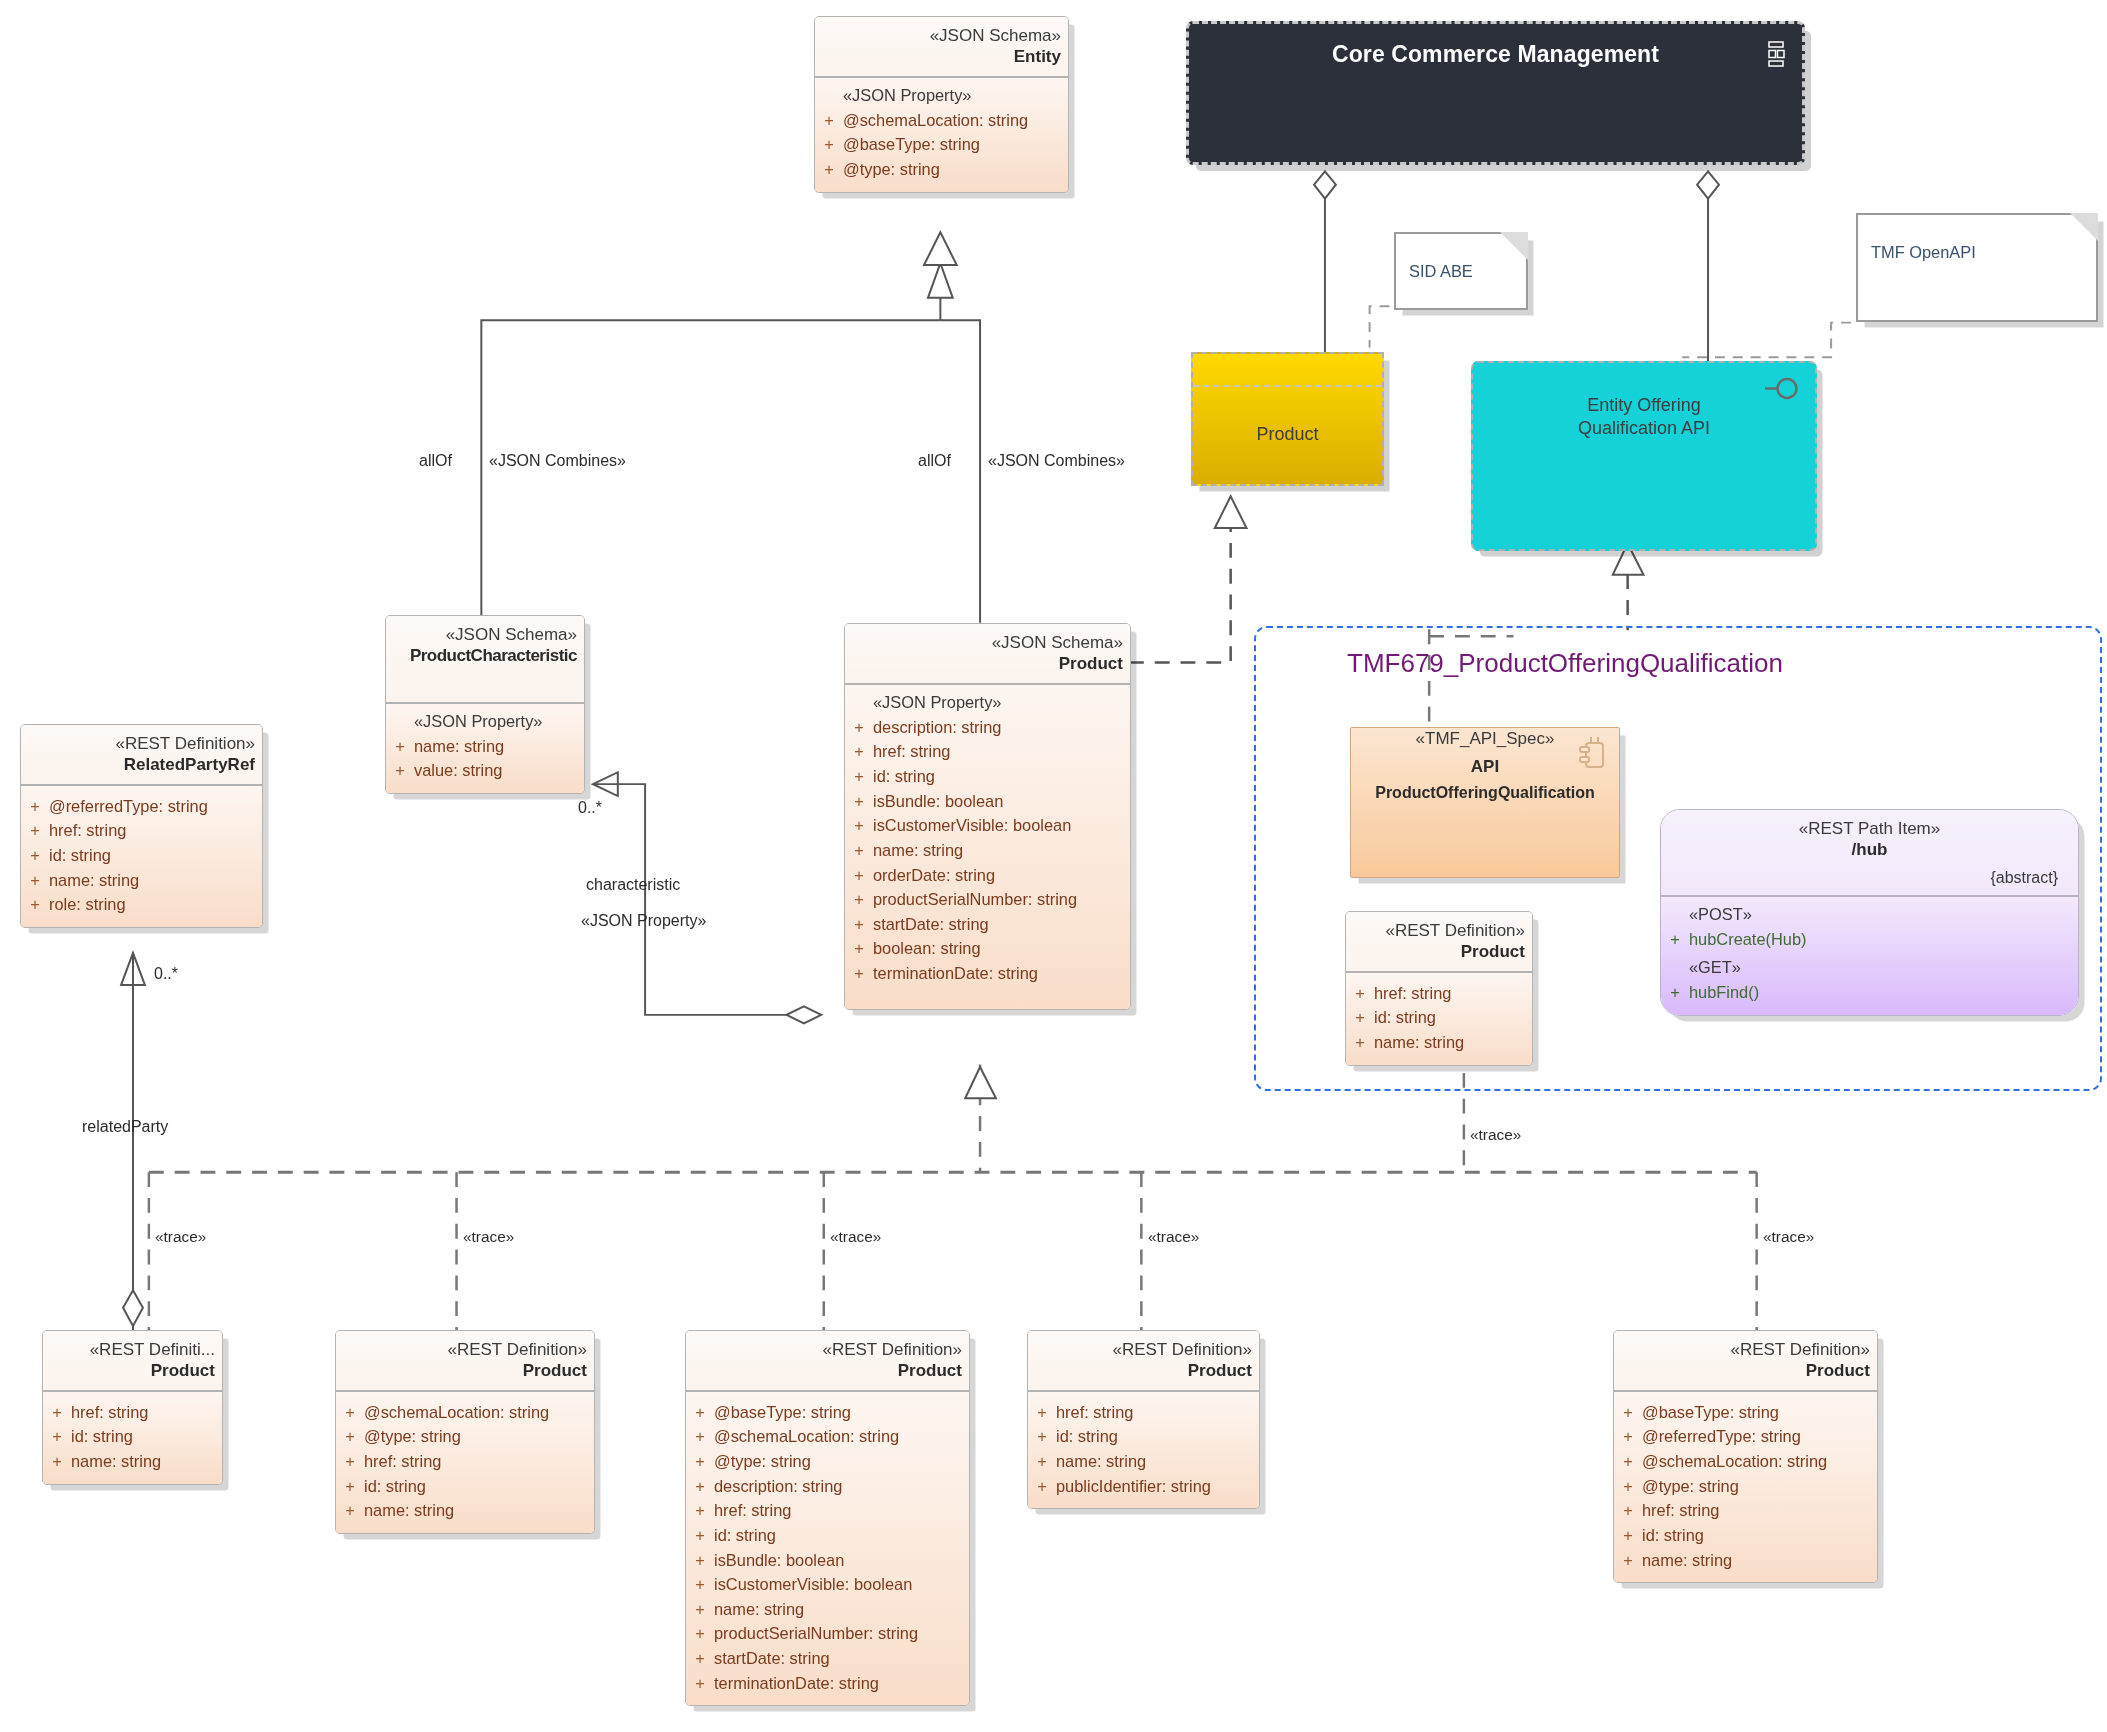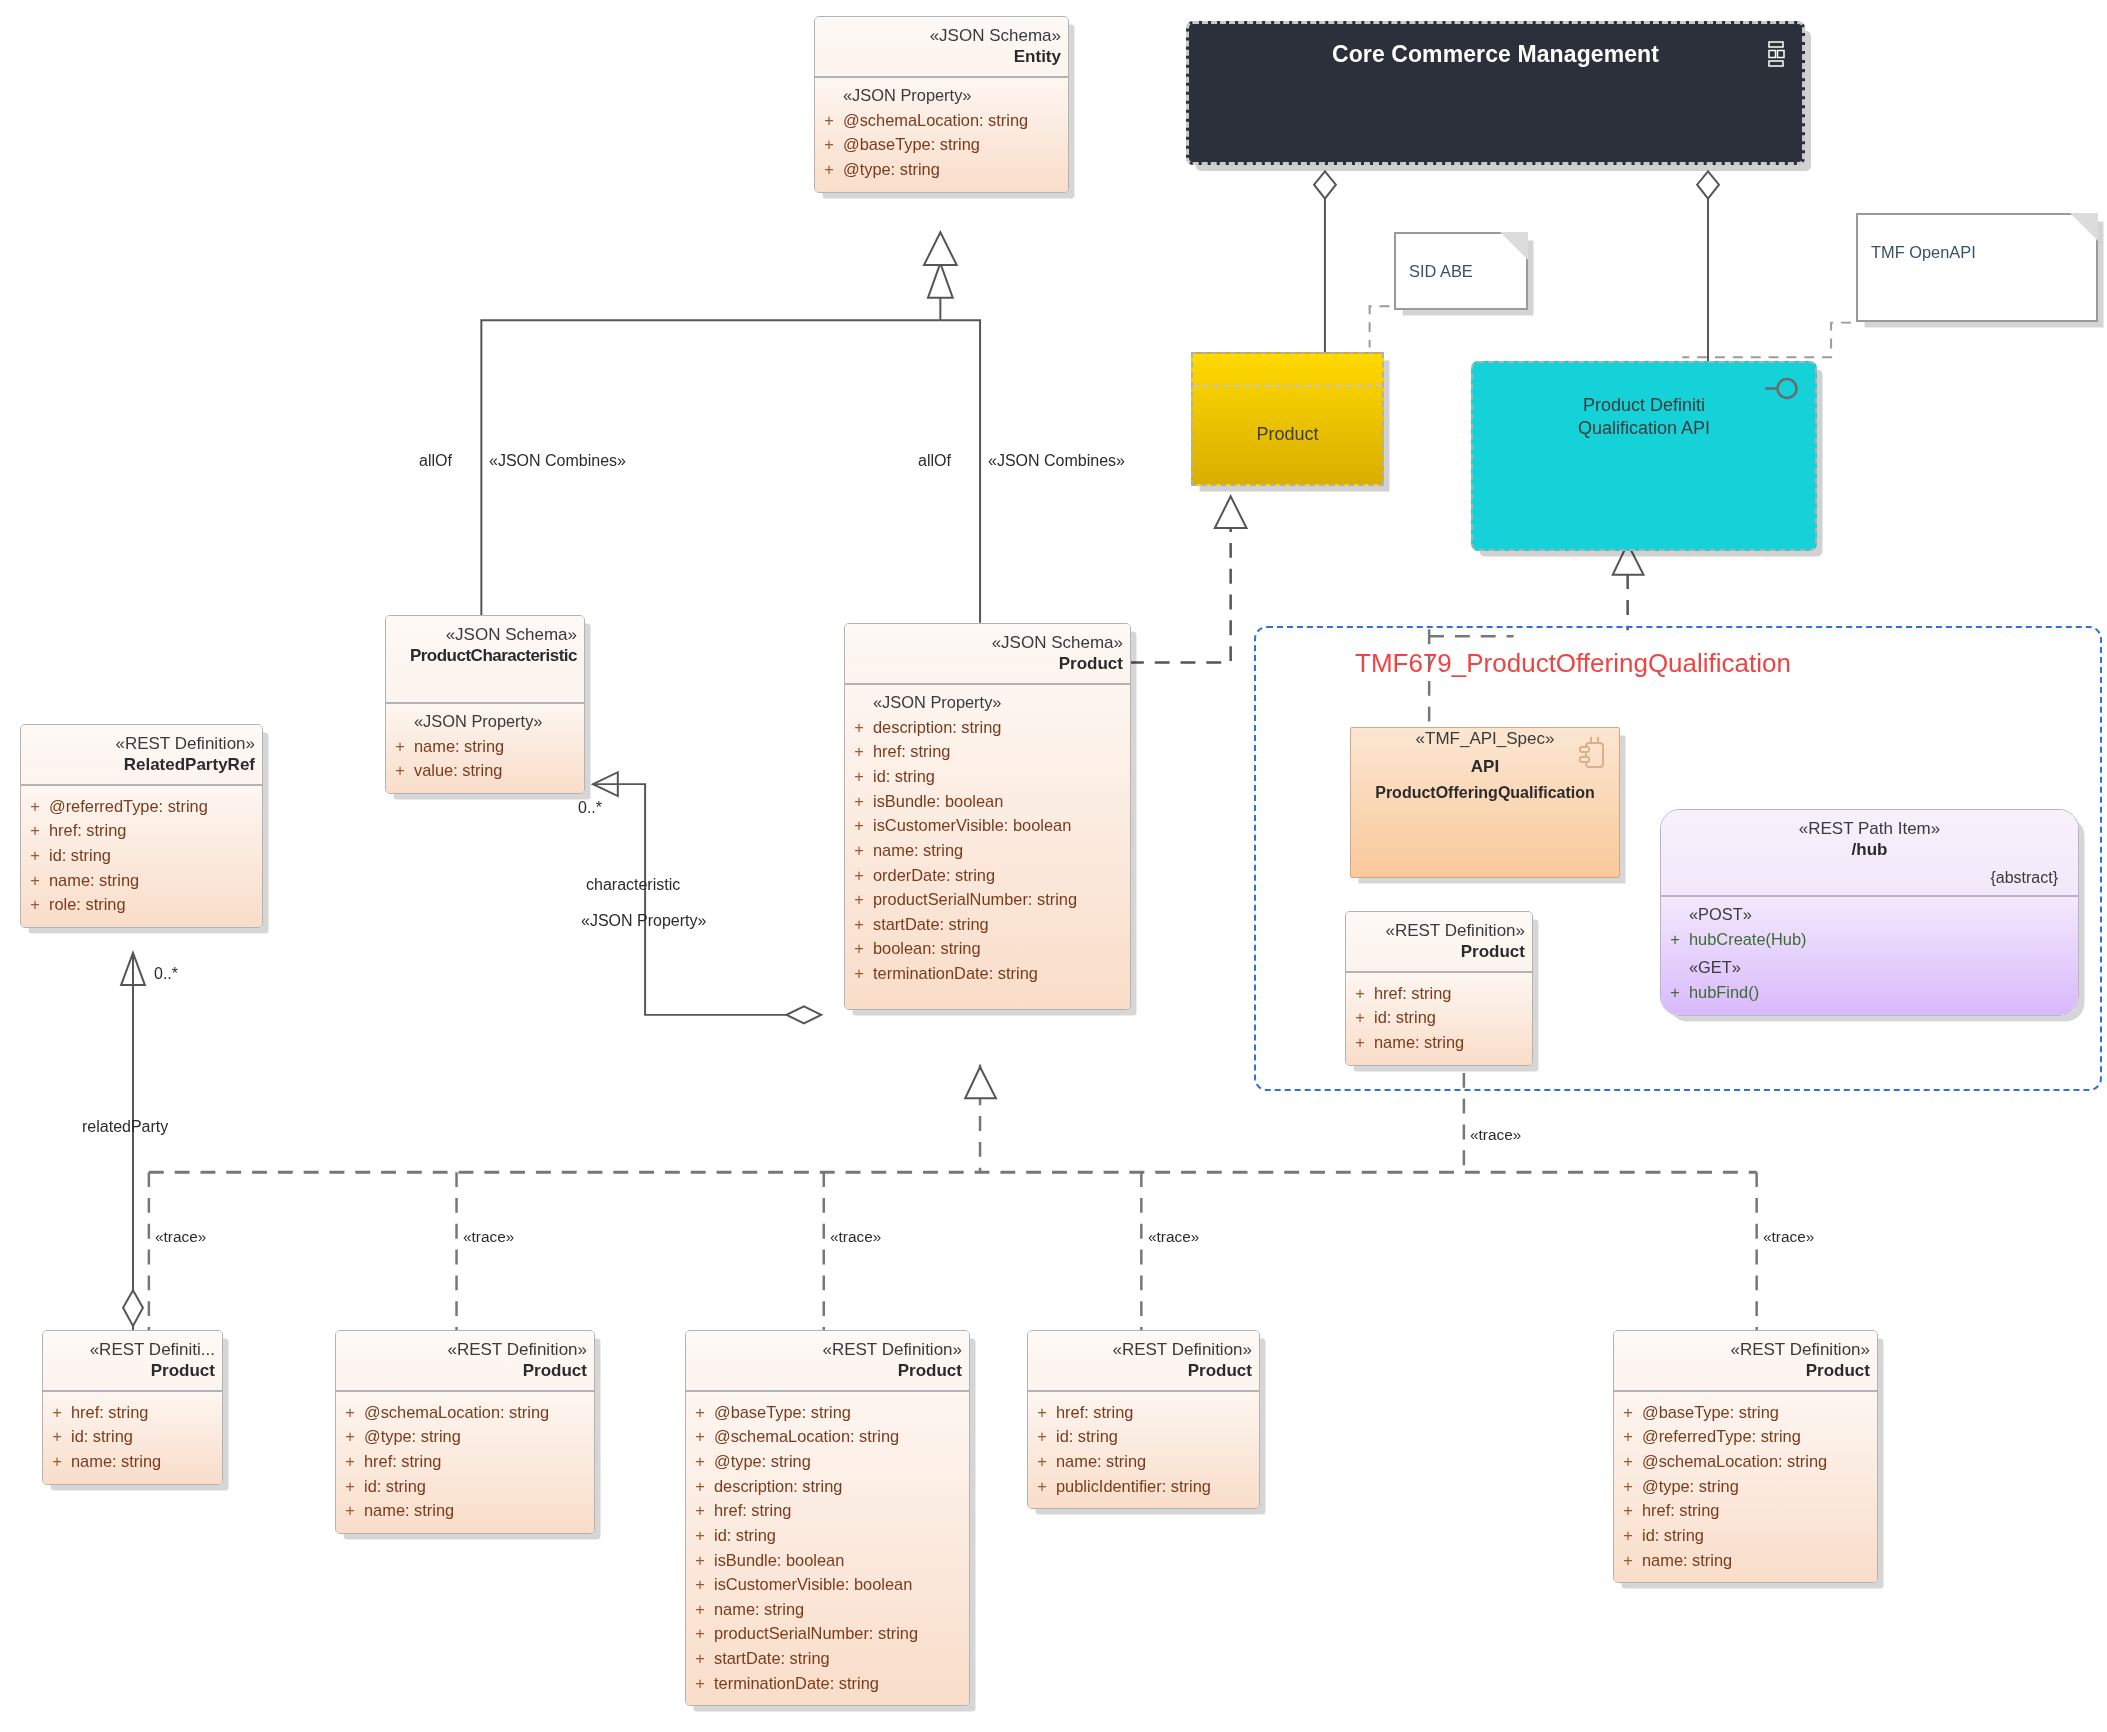--- a/index.html
+++ b/index.html
@@ -181,7 +181,7 @@
       <line x1="4" y1="27" x2="30" y2="27" stroke="#6b6b6b" stroke-width="5"></line>
       <circle cx="48" cy="27" r="19" fill="none" stroke="#6b6b6b" stroke-width="5"></circle>
     </svg>
-    <div class="lbl" style="margin-top:31px;">Product Definiti</div>
+    <div class="lbl" style="margin-top:31px;">Entity Offering</div>
     <div class="lbl">Qualification API</div>
   </div>
 

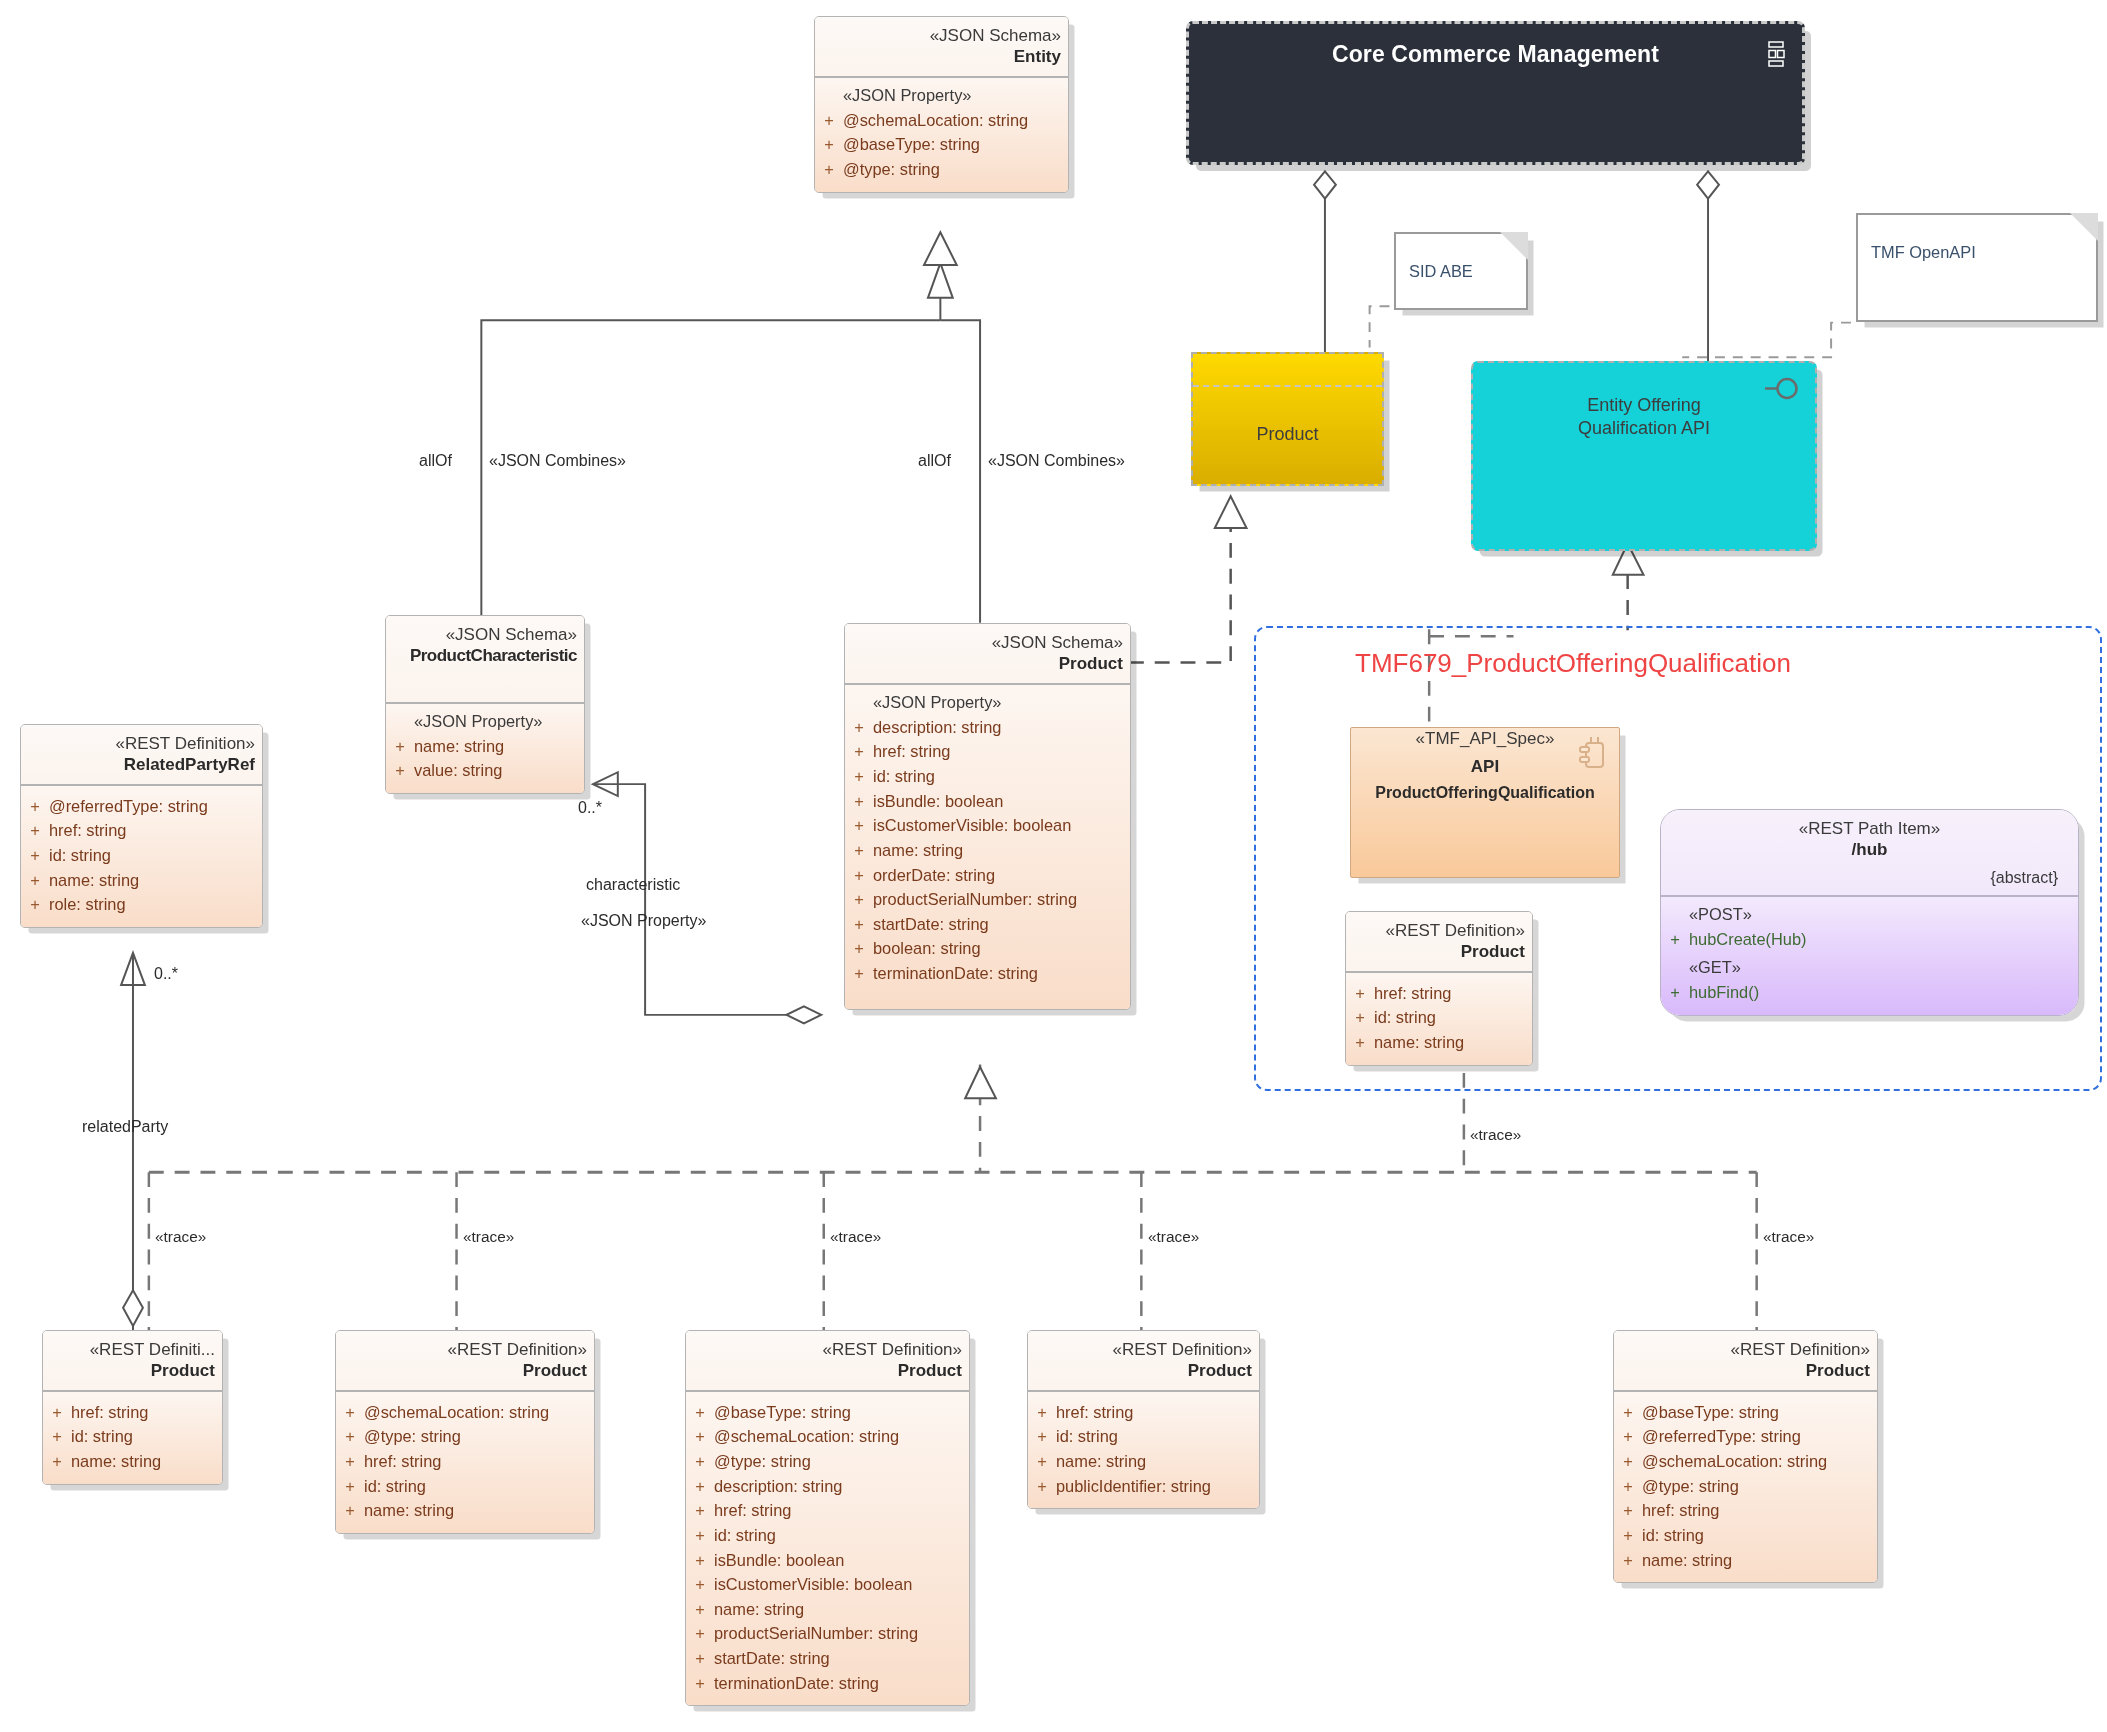--- a/index.html
+++ b/index.html
@@ -43,7 +43,7 @@
 
   
   .frame{position:absolute;border:2.5px dashed #2f6fe0;border-radius:13px;background:transparent;}
-  .frametitle{position:absolute;color:#ef4444;font-size:26px;white-space:nowrap;margin-left:8px;}
+  .frametitle{position:absolute;color:#701a75;font-size:26px;white-space:nowrap;}
 
   
   .pathbox{position:absolute;border:1.5px solid #b9b2c9;border-radius:2px;

